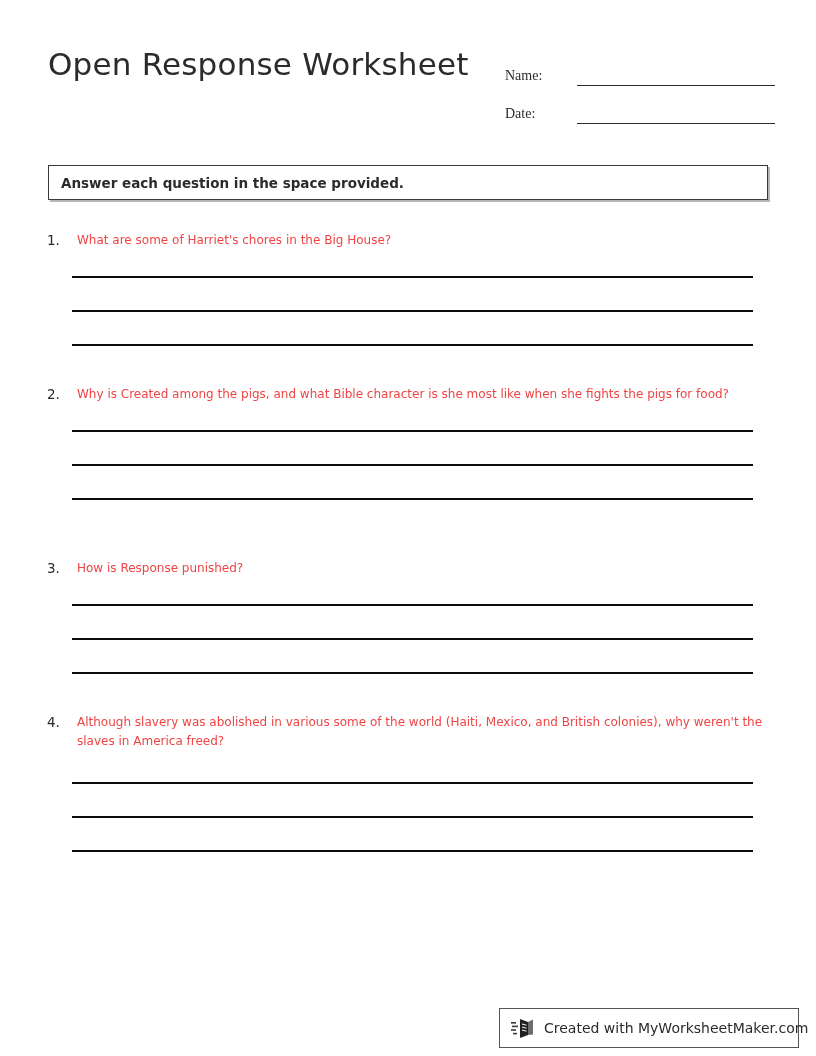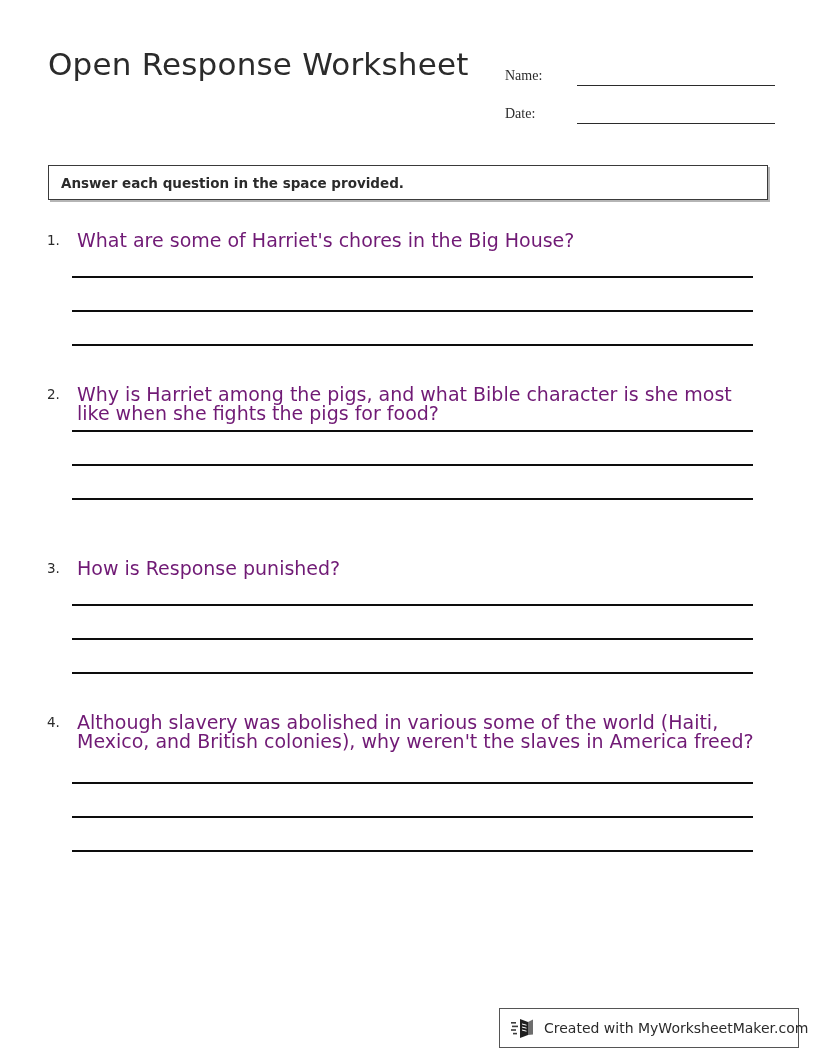--- a/index.html
+++ b/index.html
@@ -125,8 +125,8 @@
   .q-text {
     flex: 1;
     font-family: "DejaVu Sans", sans-serif;
-    font-size: 19px;
-    color: #701a75;
+    font-size: 12px;
+    color: #ef4444;
     line-height: 19px;
   }
   .answer-lines {

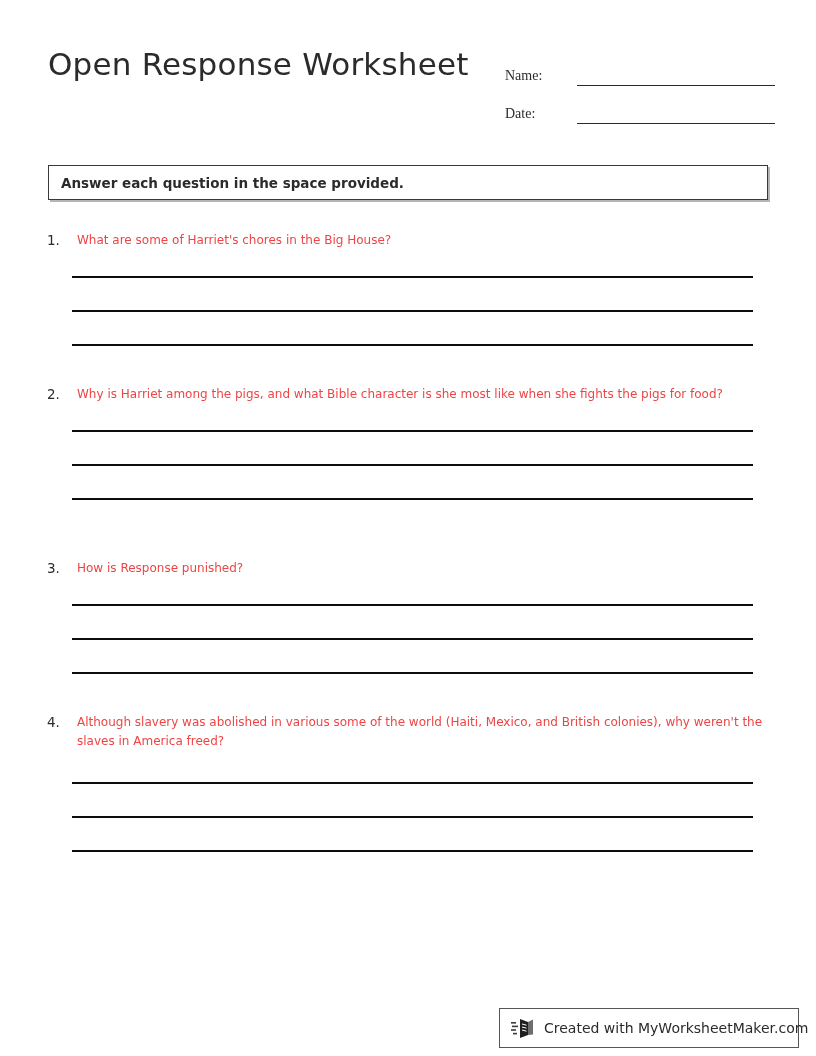--- a/index.html
+++ b/index.html
@@ -207,7 +207,7 @@
       <div class="question-block" style="top: 0px;">
         <div class="q-head" style="top: 385px;">
           <div class="q-number">2.</div>
-          <div class="q-text">Why is Harriet among the pigs, and what Bible character is she most like when she fights the pigs for food?</div>
+          <div class="q-text">Why is Created among the pigs, and what Bible character is she most like when she fights the pigs for food?</div>
         </div>
         <div class="answer-lines" style="top: 430px;">
           <div class="answer-line"></div>

